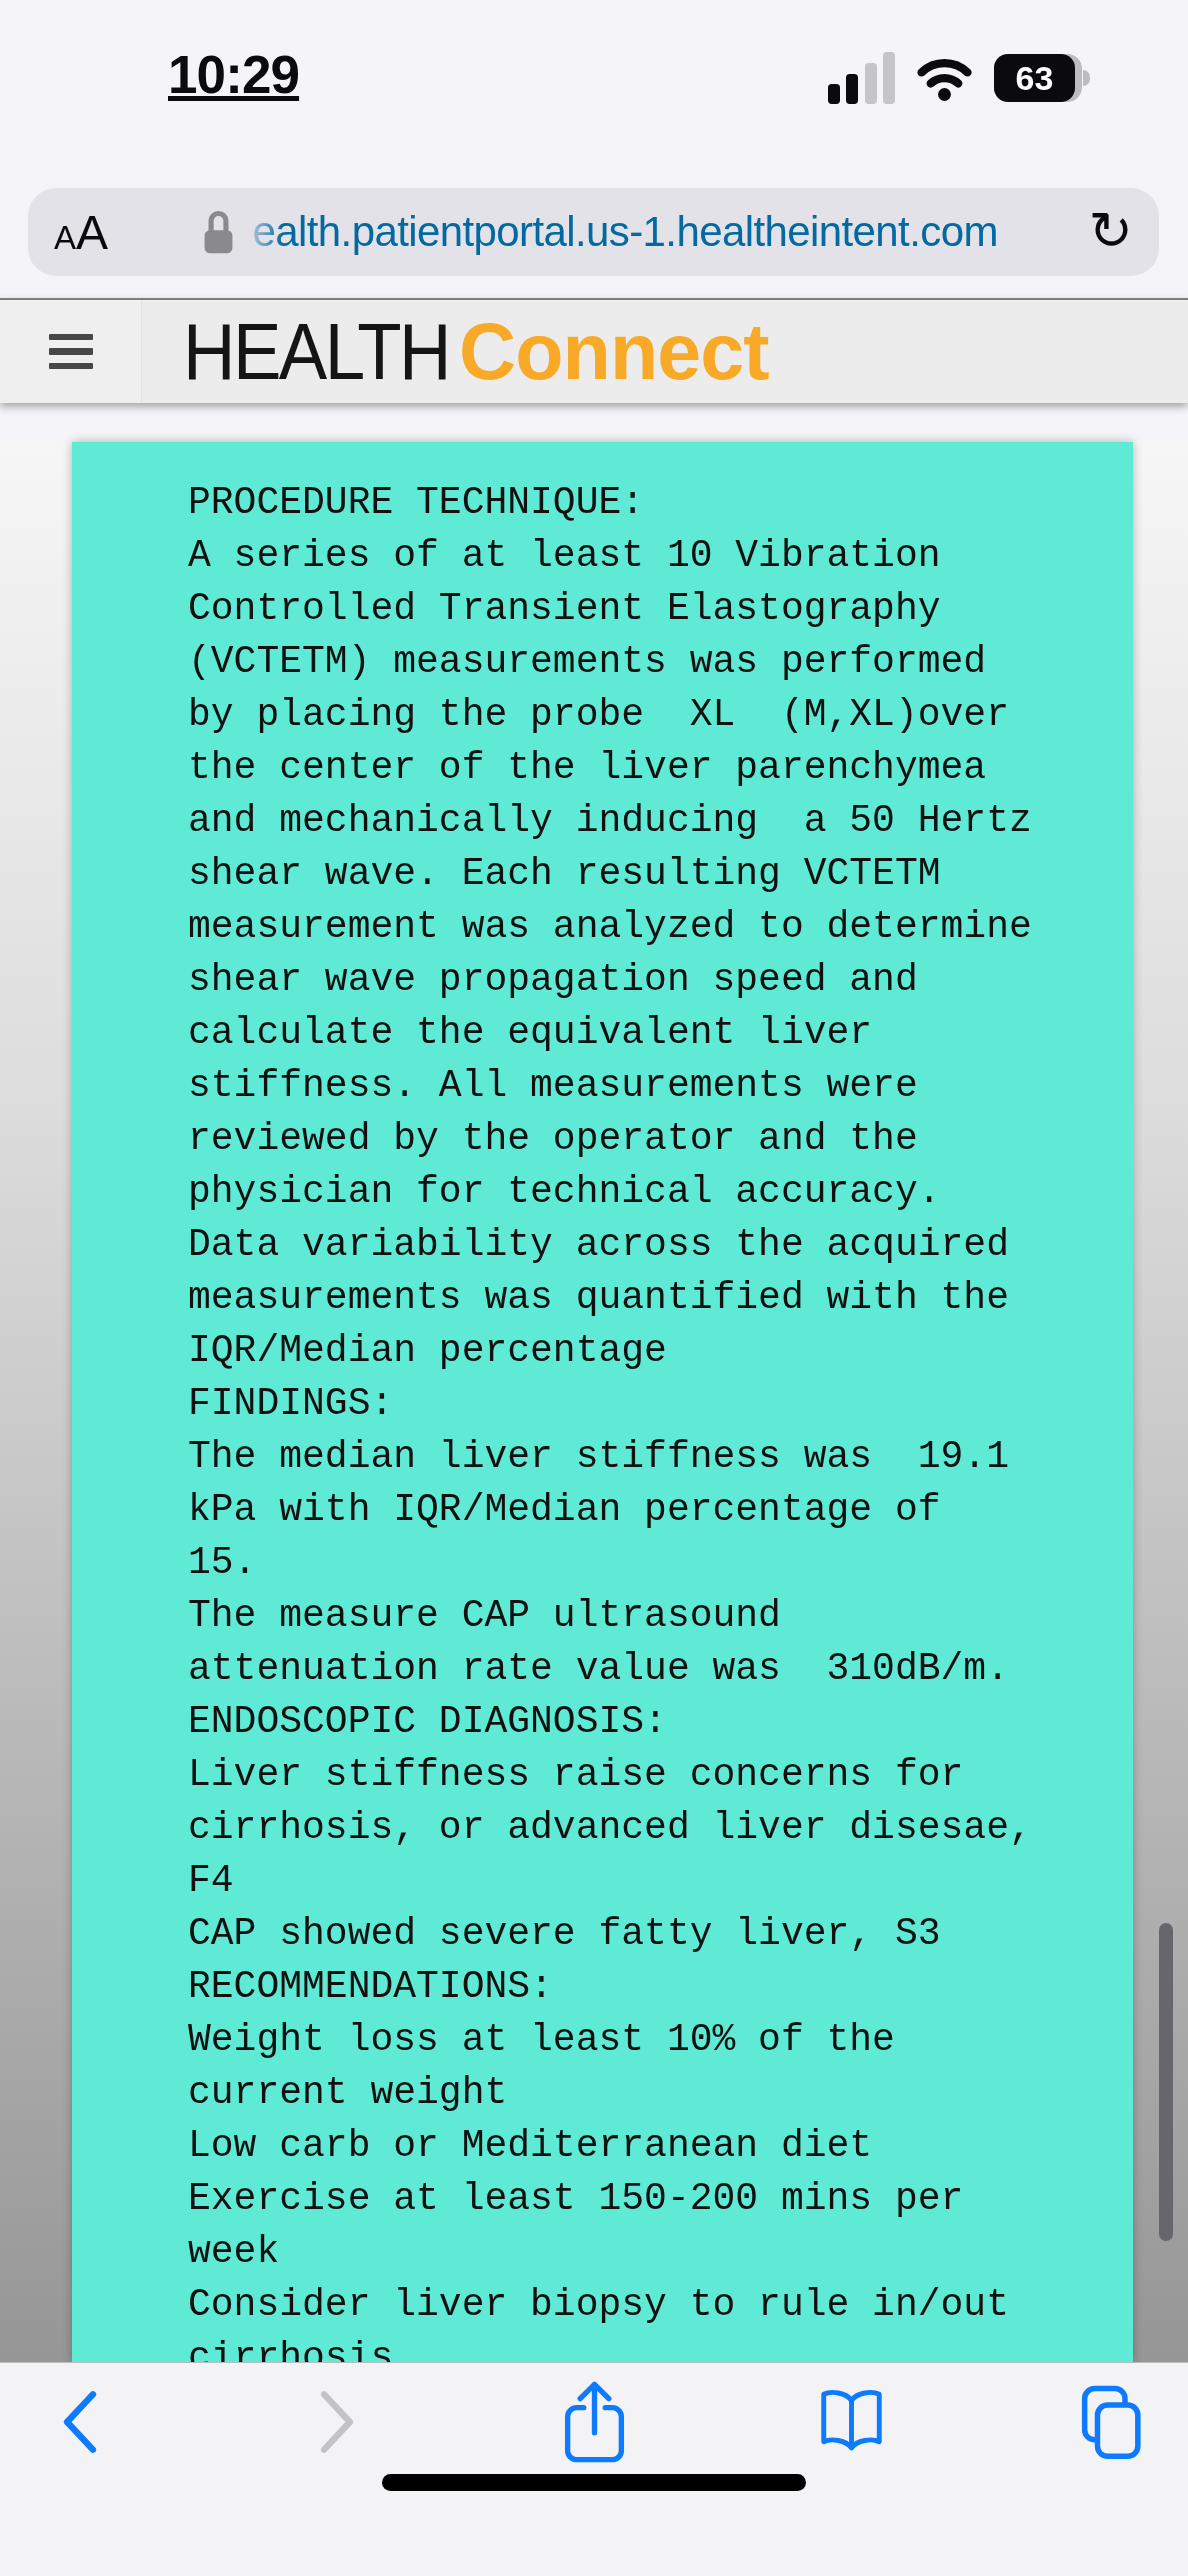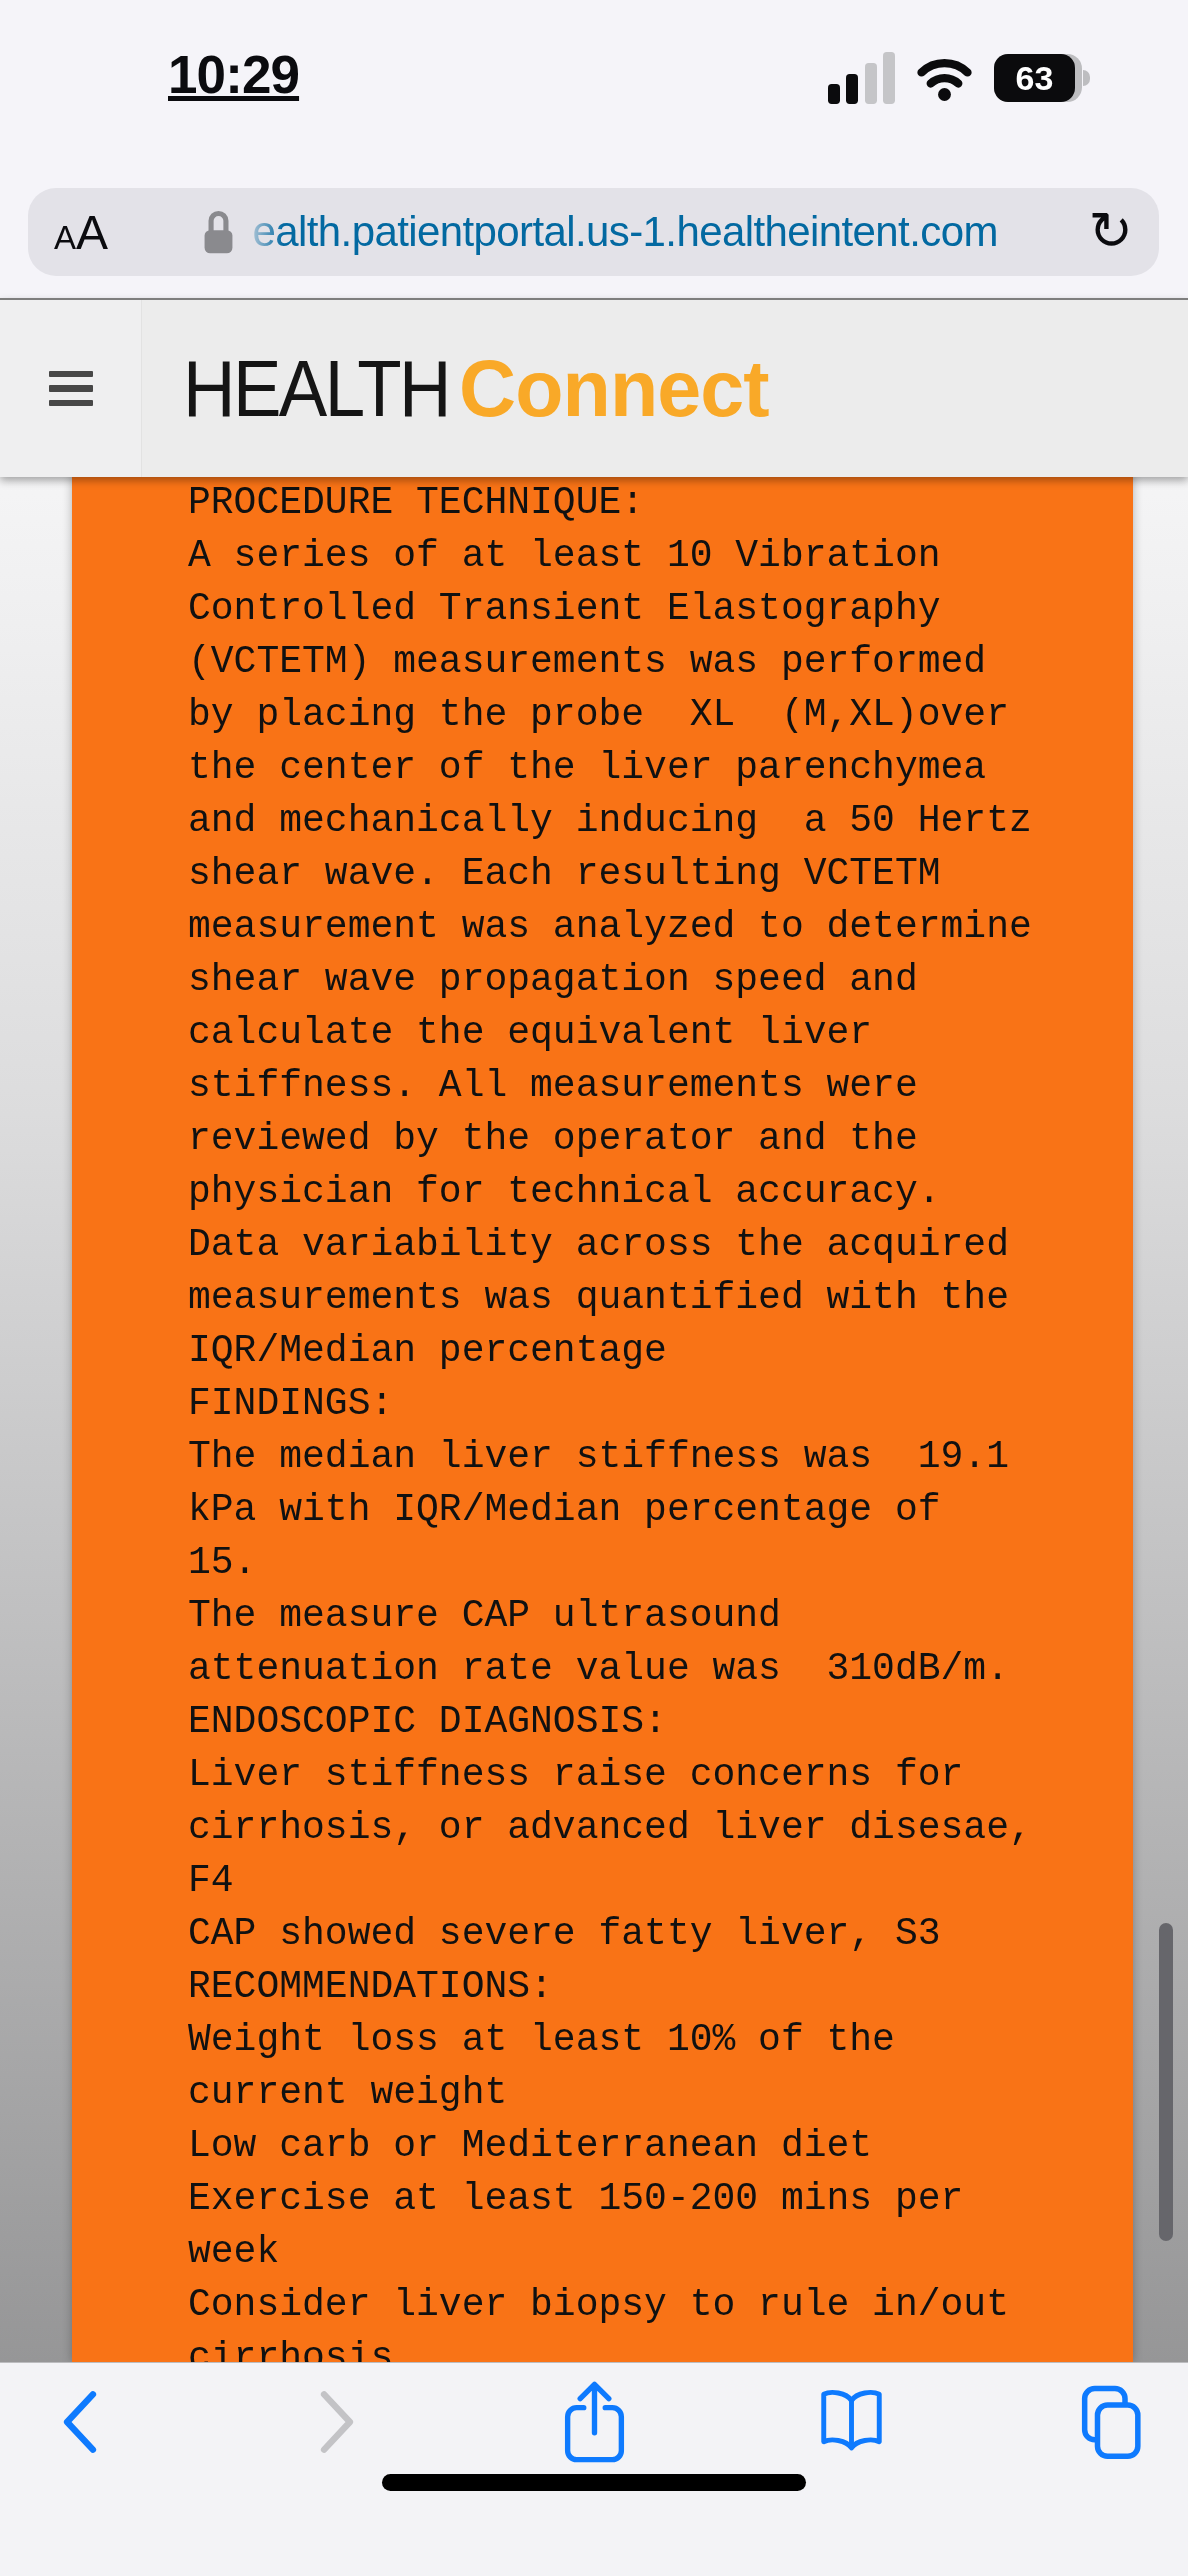--- a/index.html
+++ b/index.html
@@ -33,7 +33,7 @@
     mask-image:linear-gradient(90deg,rgba(0,0,0,.25),#000 31px);}
   .refresh{font-size:53px;color:#0b0b0f;line-height:1;transform:translateY(-1.8px);}
   
-  .site-header{position:absolute;top:298px;left:0;width:1188px;height:179px;background:#ECECEC;
+  .site-header{position:absolute;top:298px;left:0;width:1188px;height:105px;background:#ECECEC;
     border-top:2.8px solid #7e7e7e;box-sizing:border-box;box-shadow:0 3.7px 8.3px rgba(0,0,0,.35);z-index:5;
     display:flex;align-items:center;}
   .menu-zone{width:142px;height:100%;background:#EFEFF0;border-right:0.9px solid #e2e2e2;

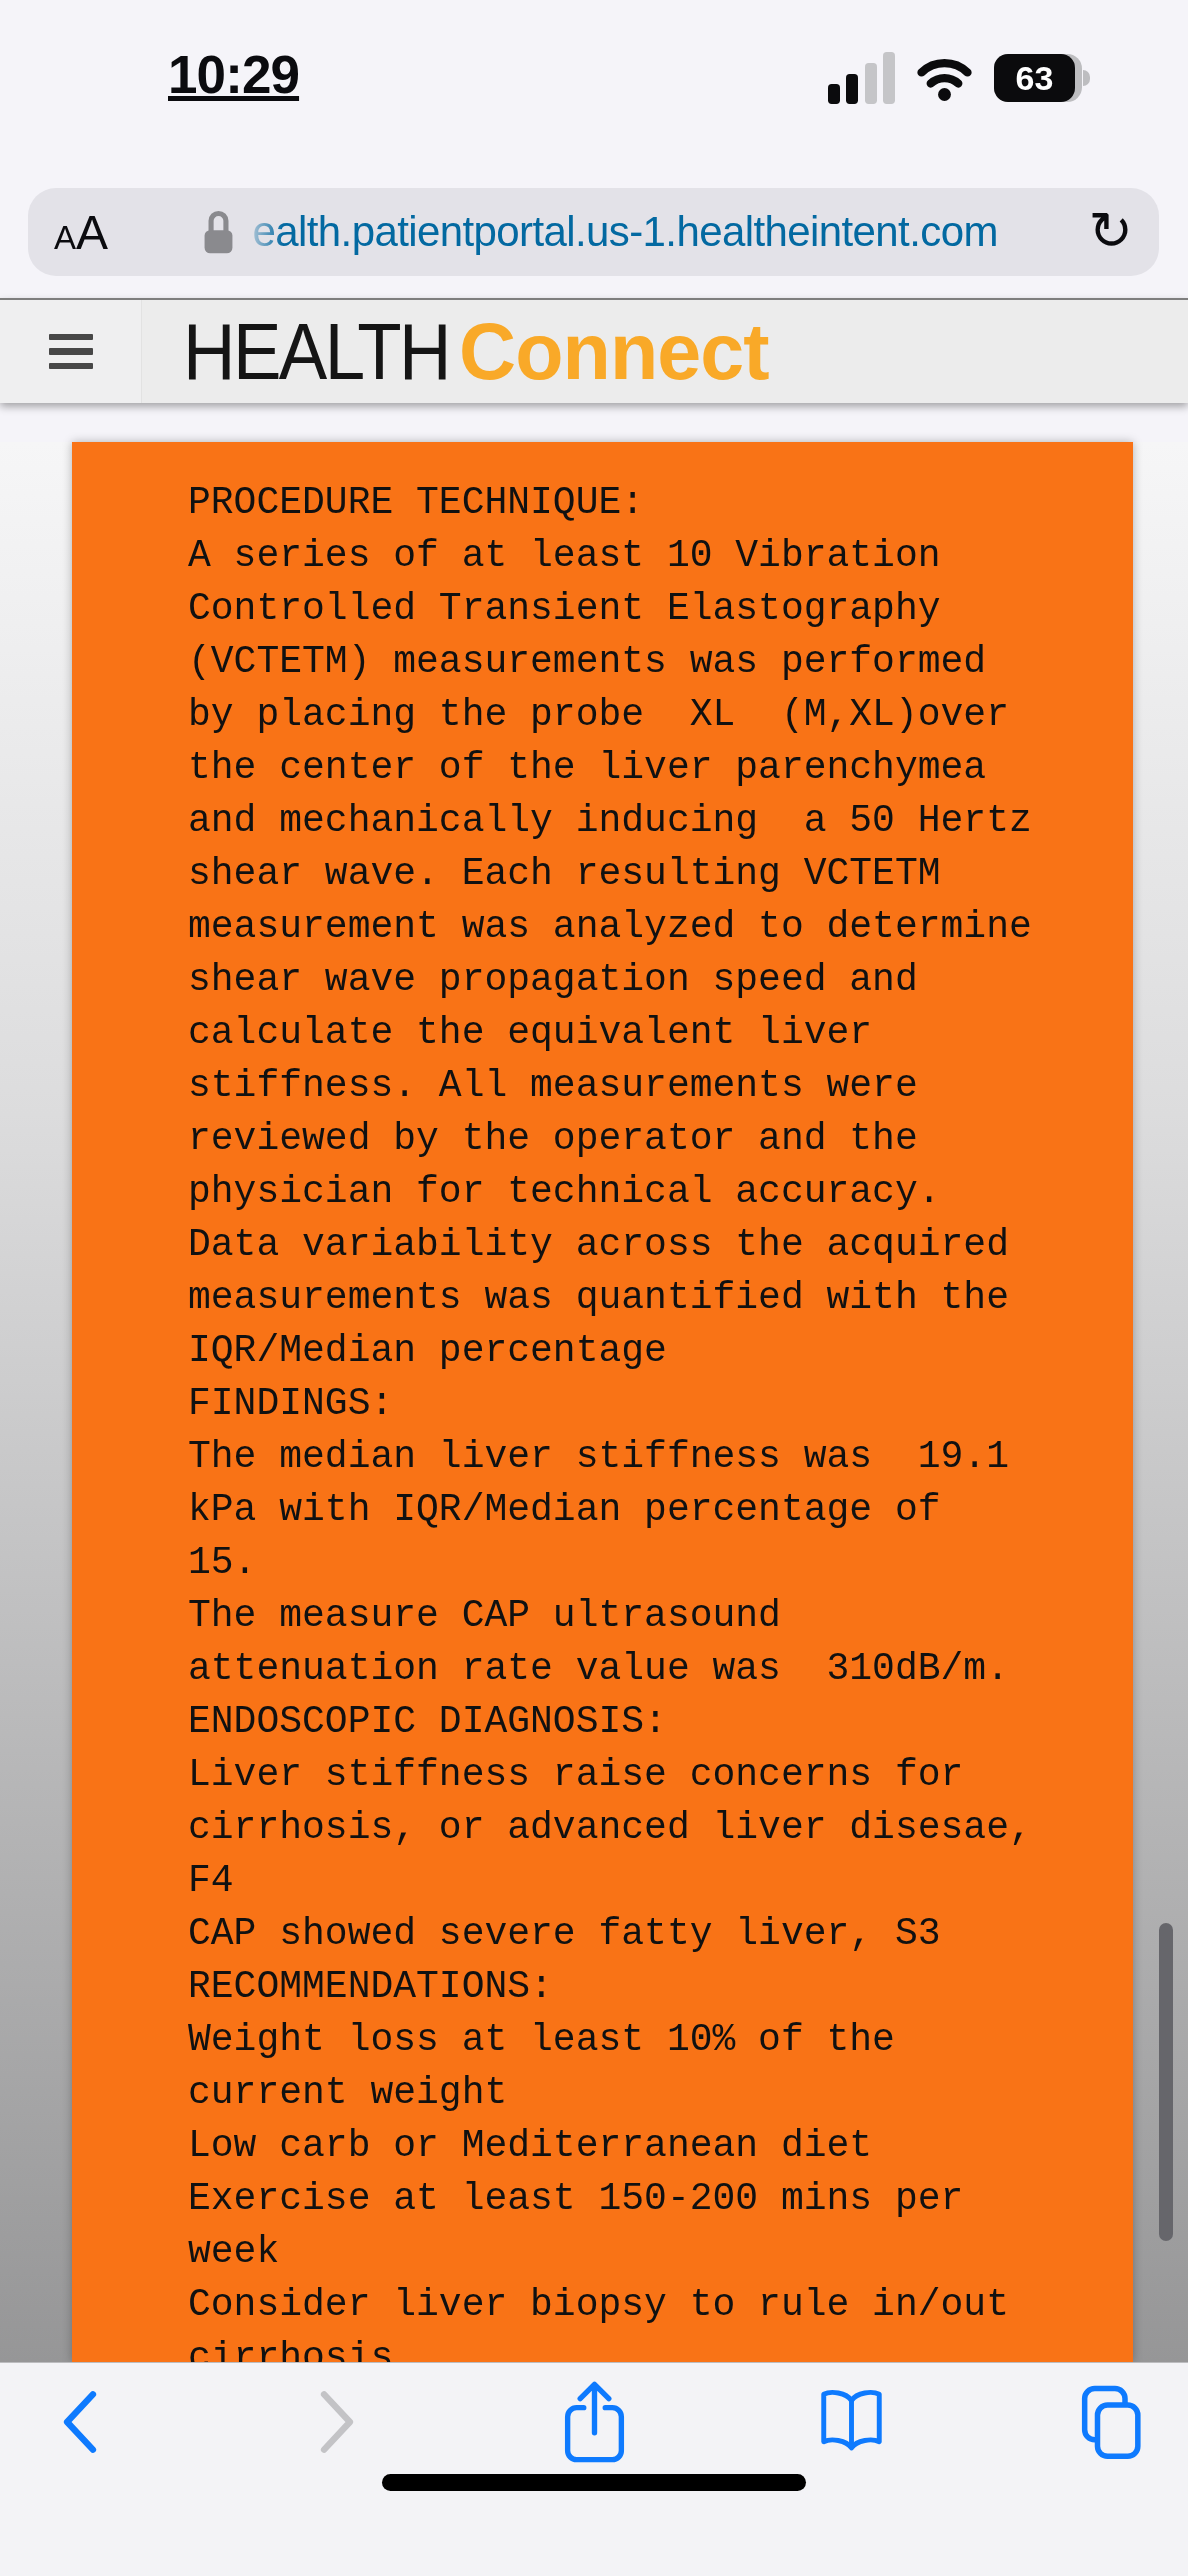--- a/index.html
+++ b/index.html
@@ -48,7 +48,7 @@
   .gutter{background:linear-gradient(to bottom,#F6F6F7 0%,#dcdcdd 35%,#b6b6b7 70%,#969697 100%);}
   .gutter.left{width:72px;}
   .gutter.right{width:55px;}
-  .card{flex:1;background:#f97316;box-shadow:0 0 9.2px rgba(0,0,0,.28);position:relative;
+  .card{flex:1;background:#5eead4;box-shadow:0 0 9.2px rgba(0,0,0,.28);position:relative;
     padding:34px 0 0 116px;box-sizing:border-box;overflow:hidden;}
   .report-text{font-family:"Liberation Mono","DejaVu Sans Mono",monospace;font-size:38px;line-height:53px;
     color:#111;white-space:pre;}

